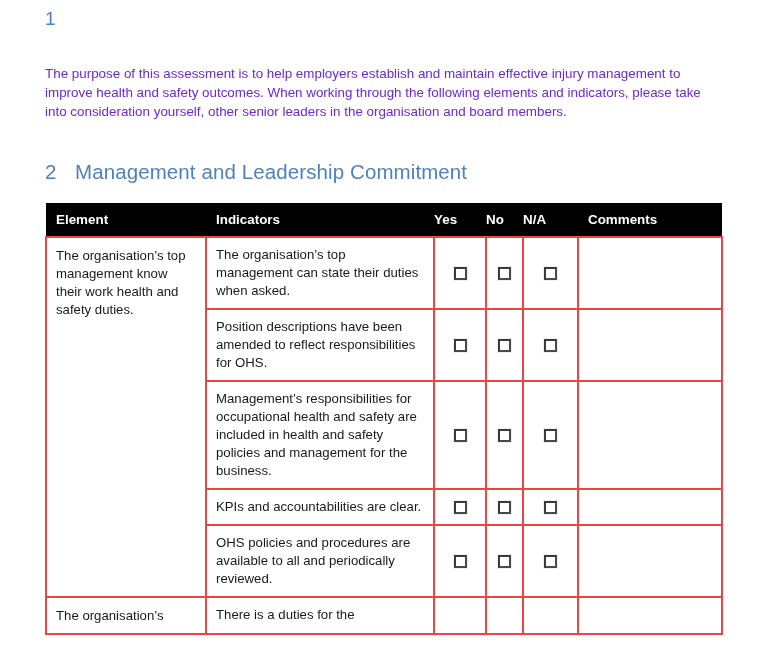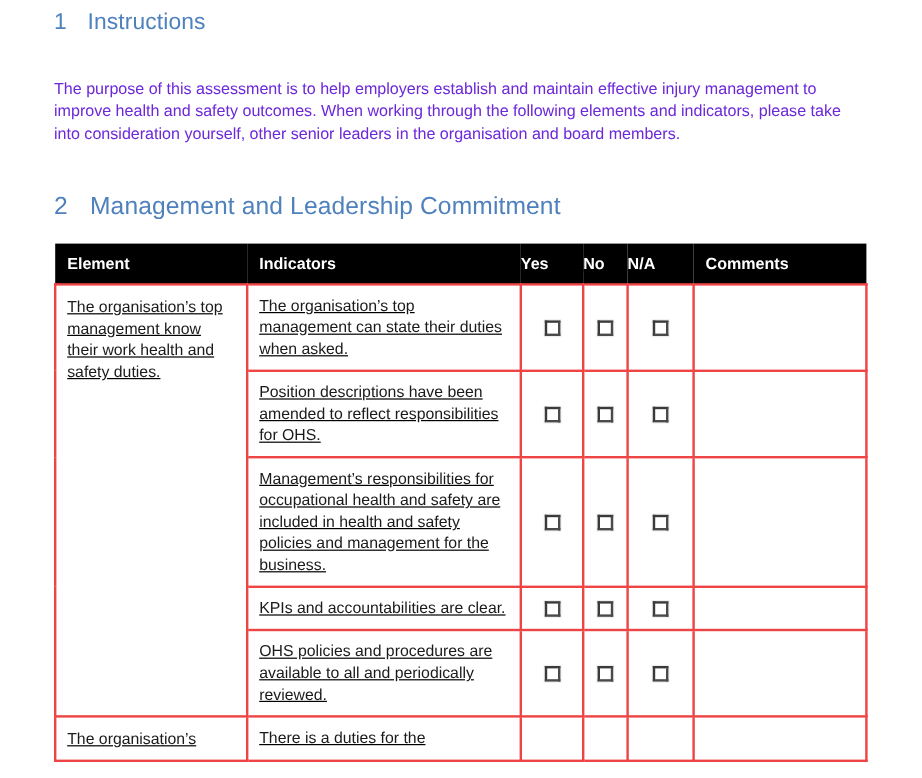--- a/index.html
+++ b/index.html
@@ -153,7 +153,6 @@
 
   <h1 class="heading" id="h-instructions">
     <span class="num">1</span>
-    <span class="txt">Instructions</span>
   </h1>
 
   <p id="intro-paragraph">The purpose of this assessment is to help employers establish and maintain effective injury management to improve health and safety outcomes. When working through the following elements and indicators, please take into consideration yourself, other senior leaders in the organisation and board members.</p>

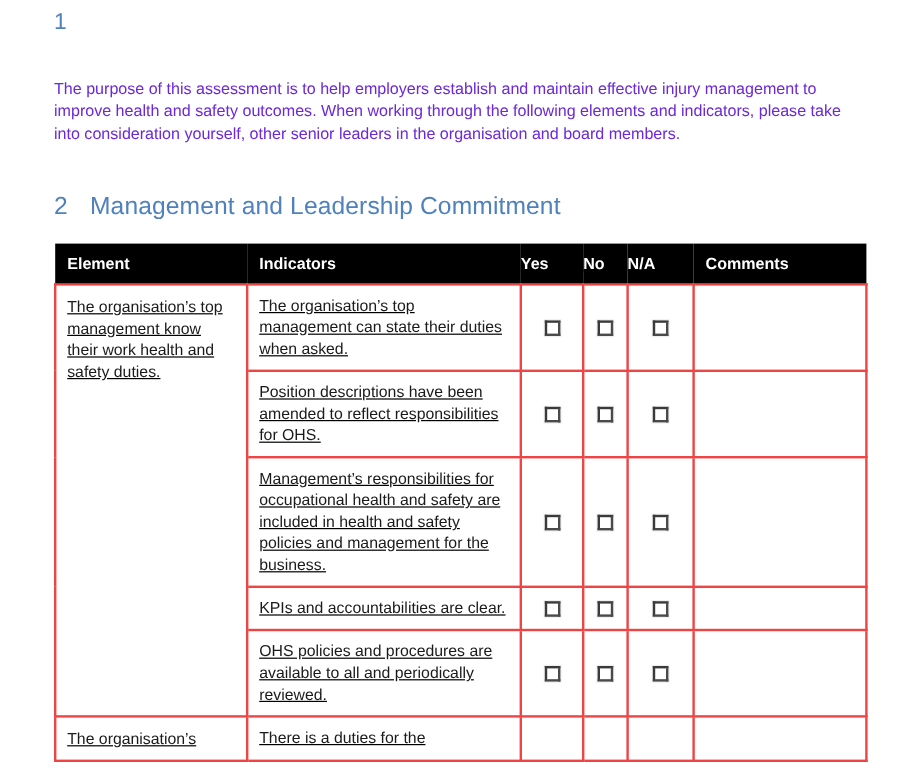--- a/index.html
+++ b/index.html
@@ -79,7 +79,6 @@
     border-collapse: collapse;
     table-layout: fixed;
     font-size: 13px;
-    text-decoration: underline;
   }
 
   #assessment-table col.c-element  { width: 160px; }

